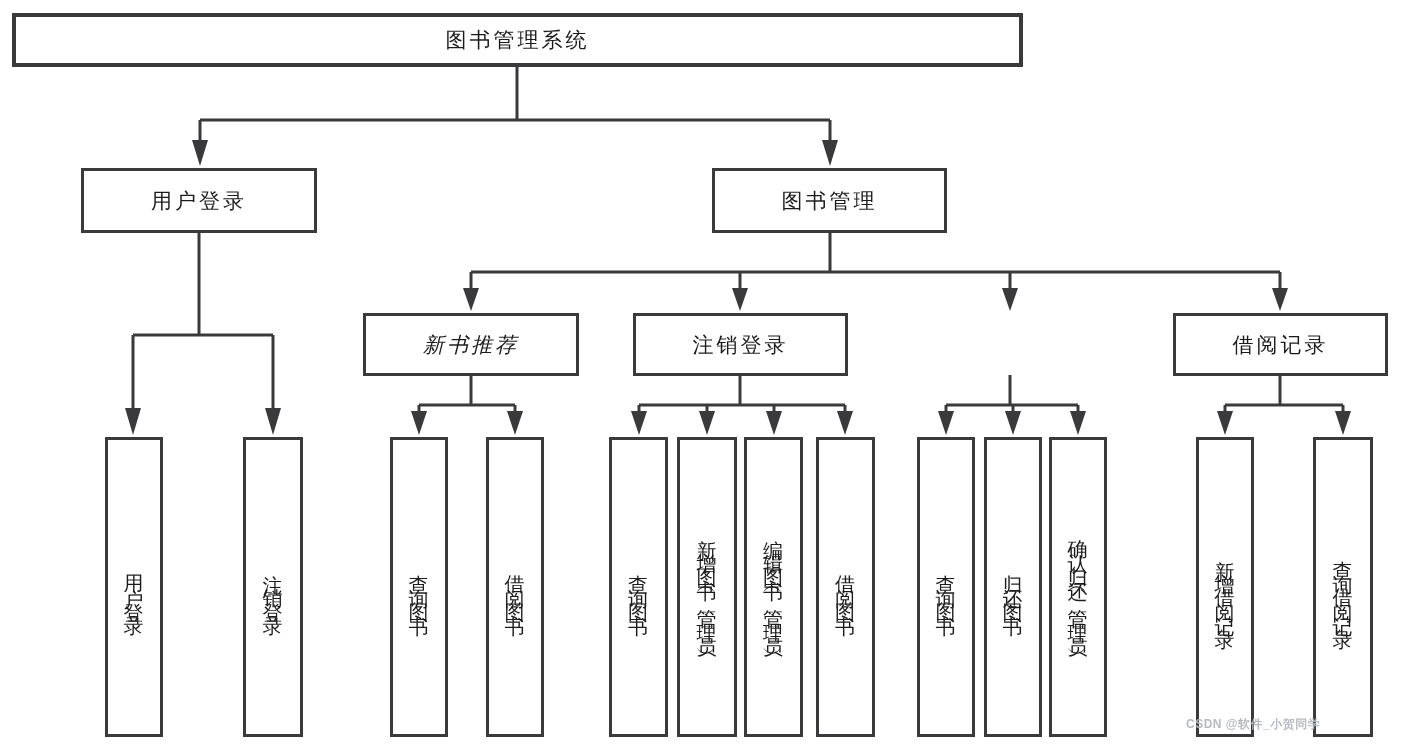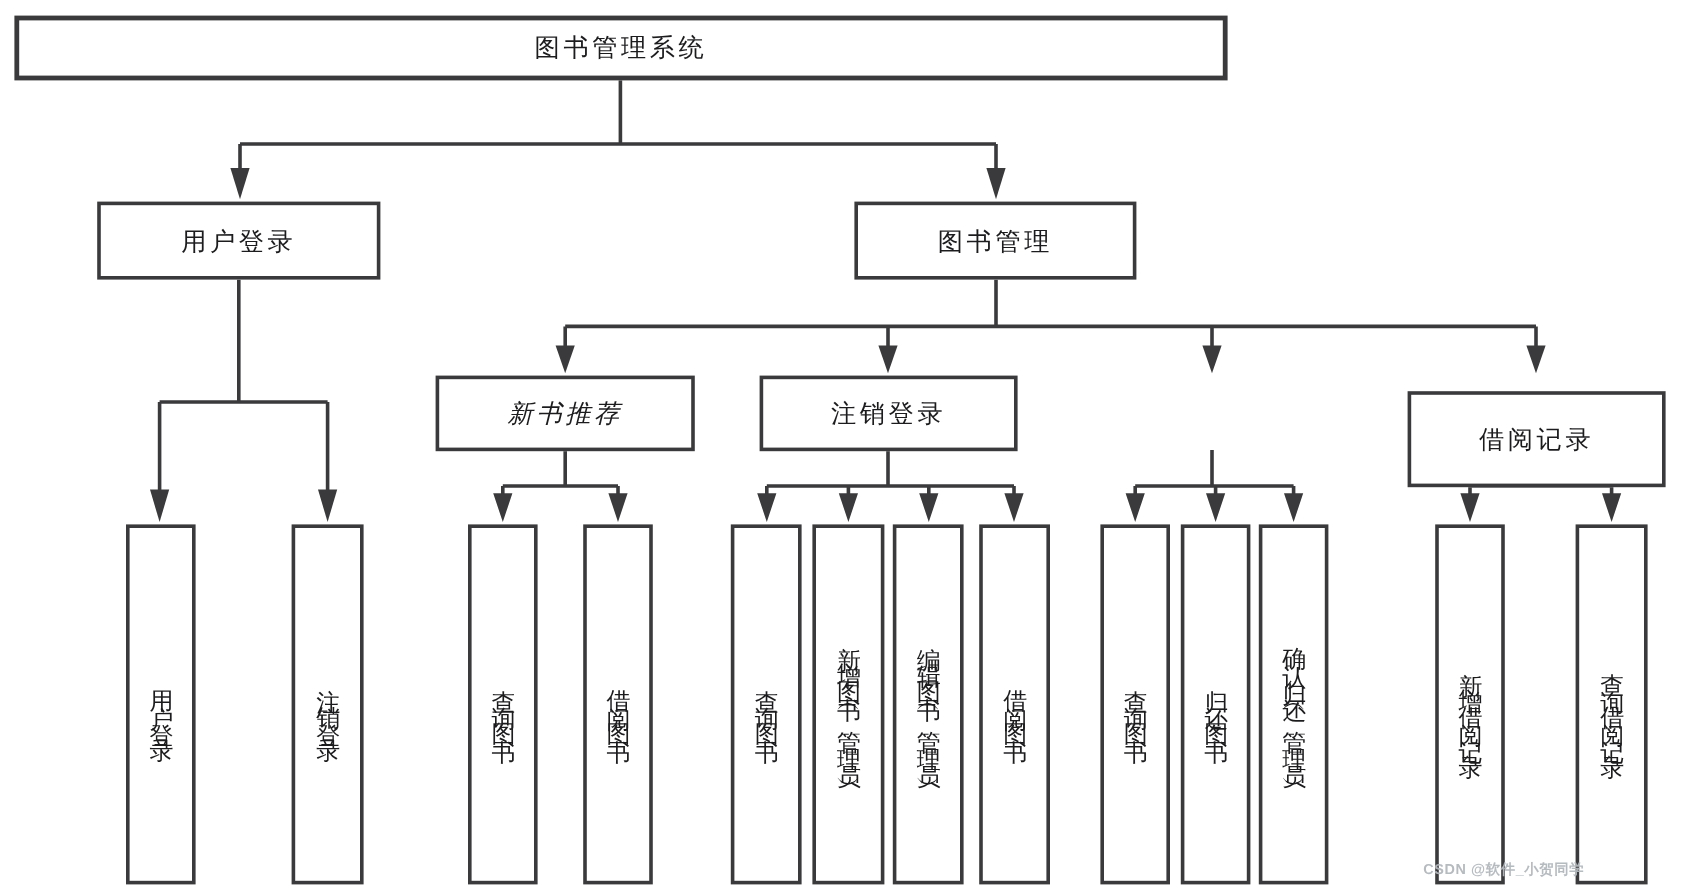--- a/index.html
+++ b/index.html
@@ -114,7 +114,7 @@
   <div class="box hbox" style="left:633px; top:313px; width:215px; height:63px;">
     <span>注销登录</span>
   </div>
-  <div class="box hbox" style="left:1173px; top:326px; width:215px; height:80px;">
+  <div class="box hbox" style="left:1173px; top:313px; width:215px; height:63px;">
     <span>借阅记录</span>
   </div>
 

